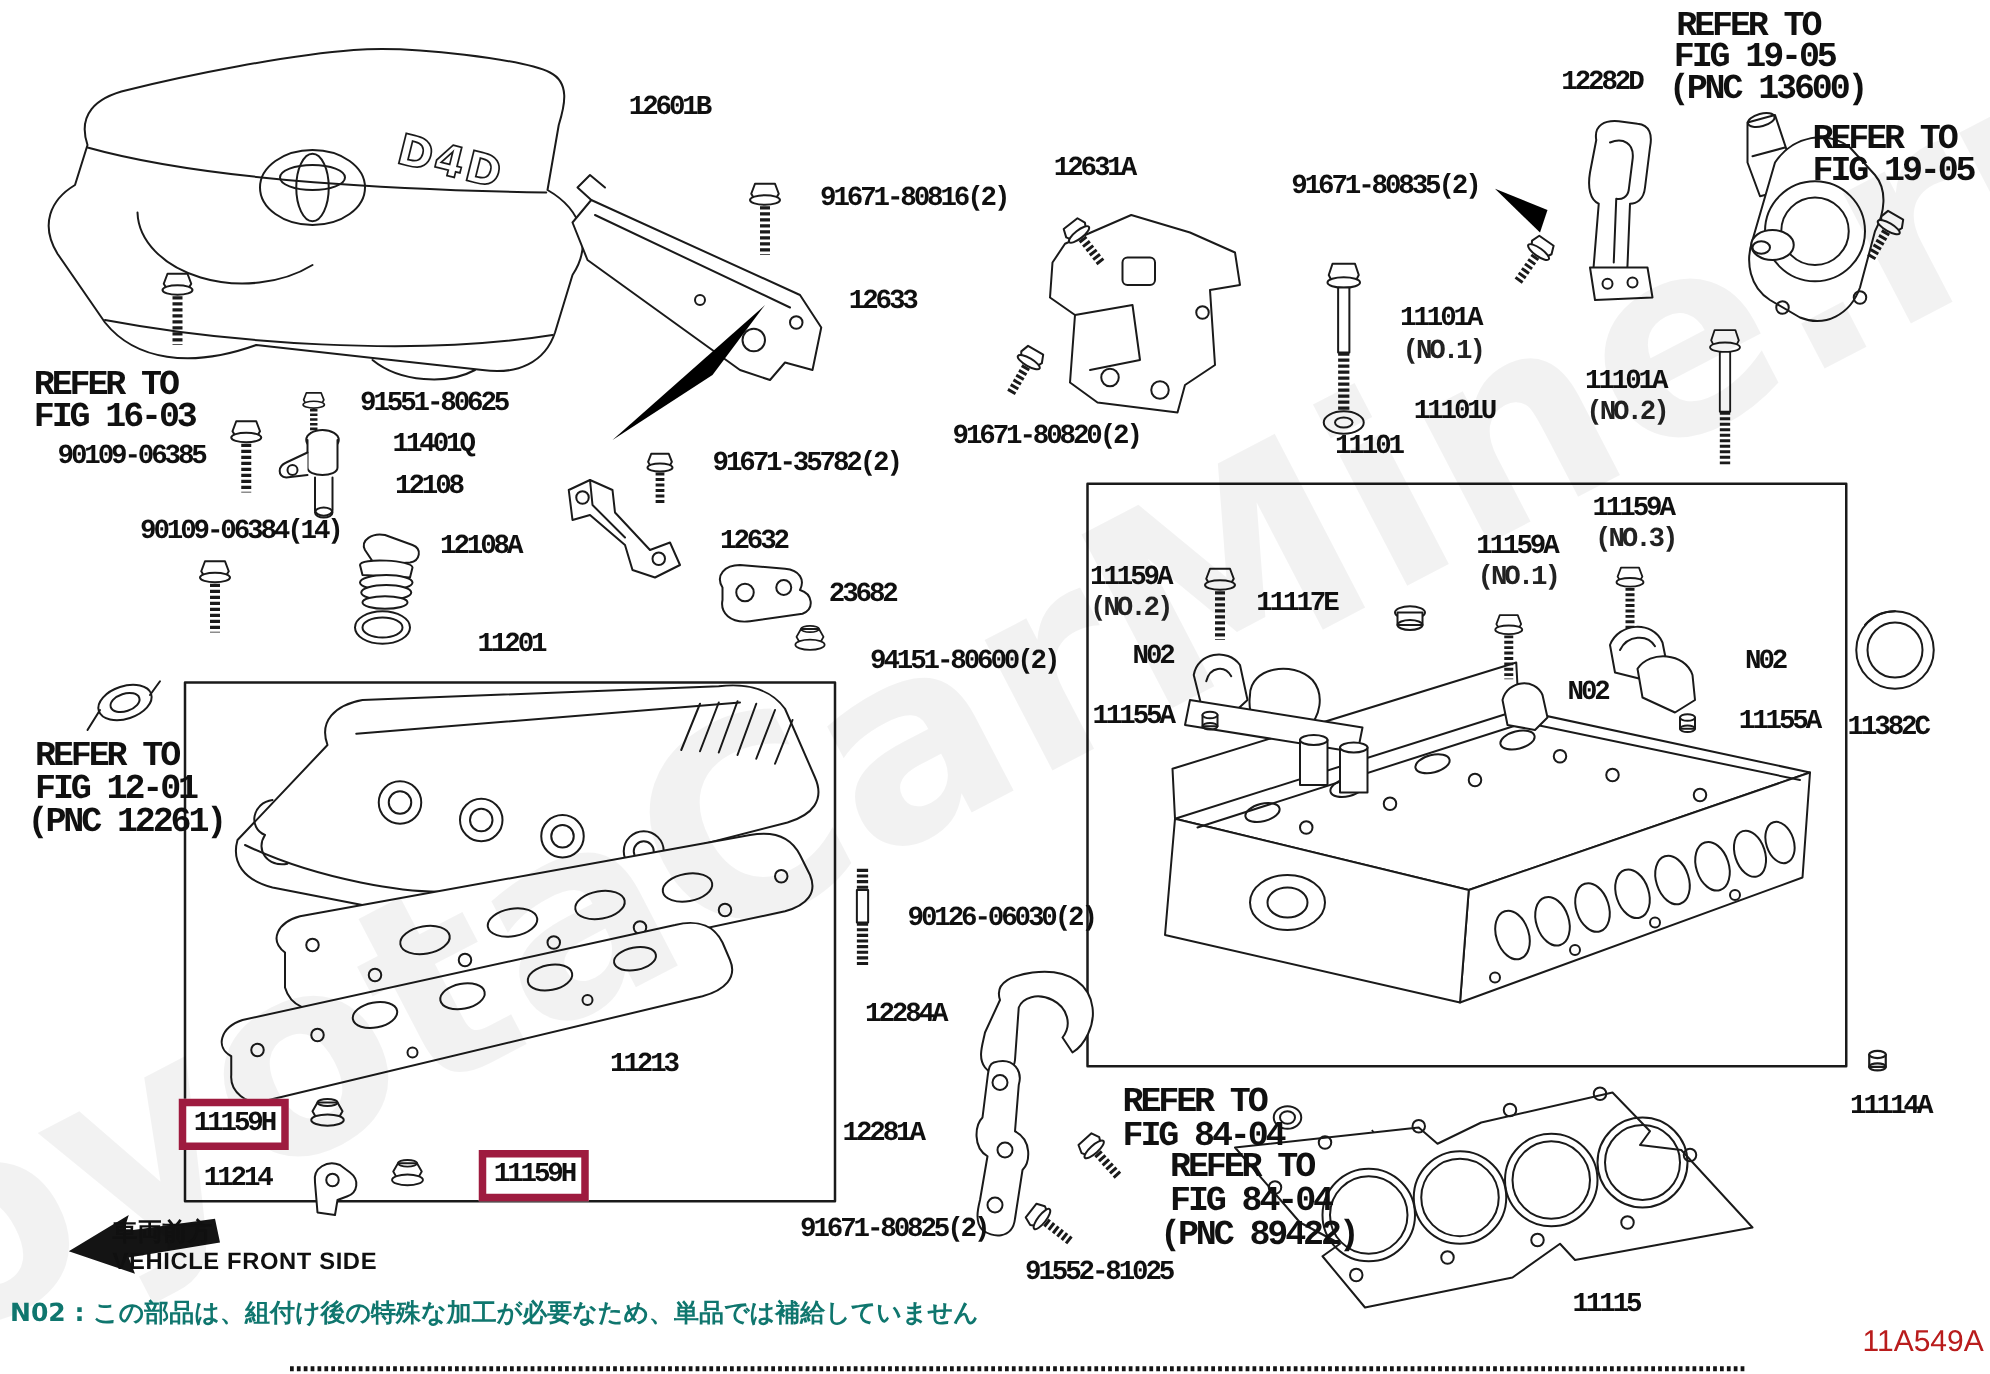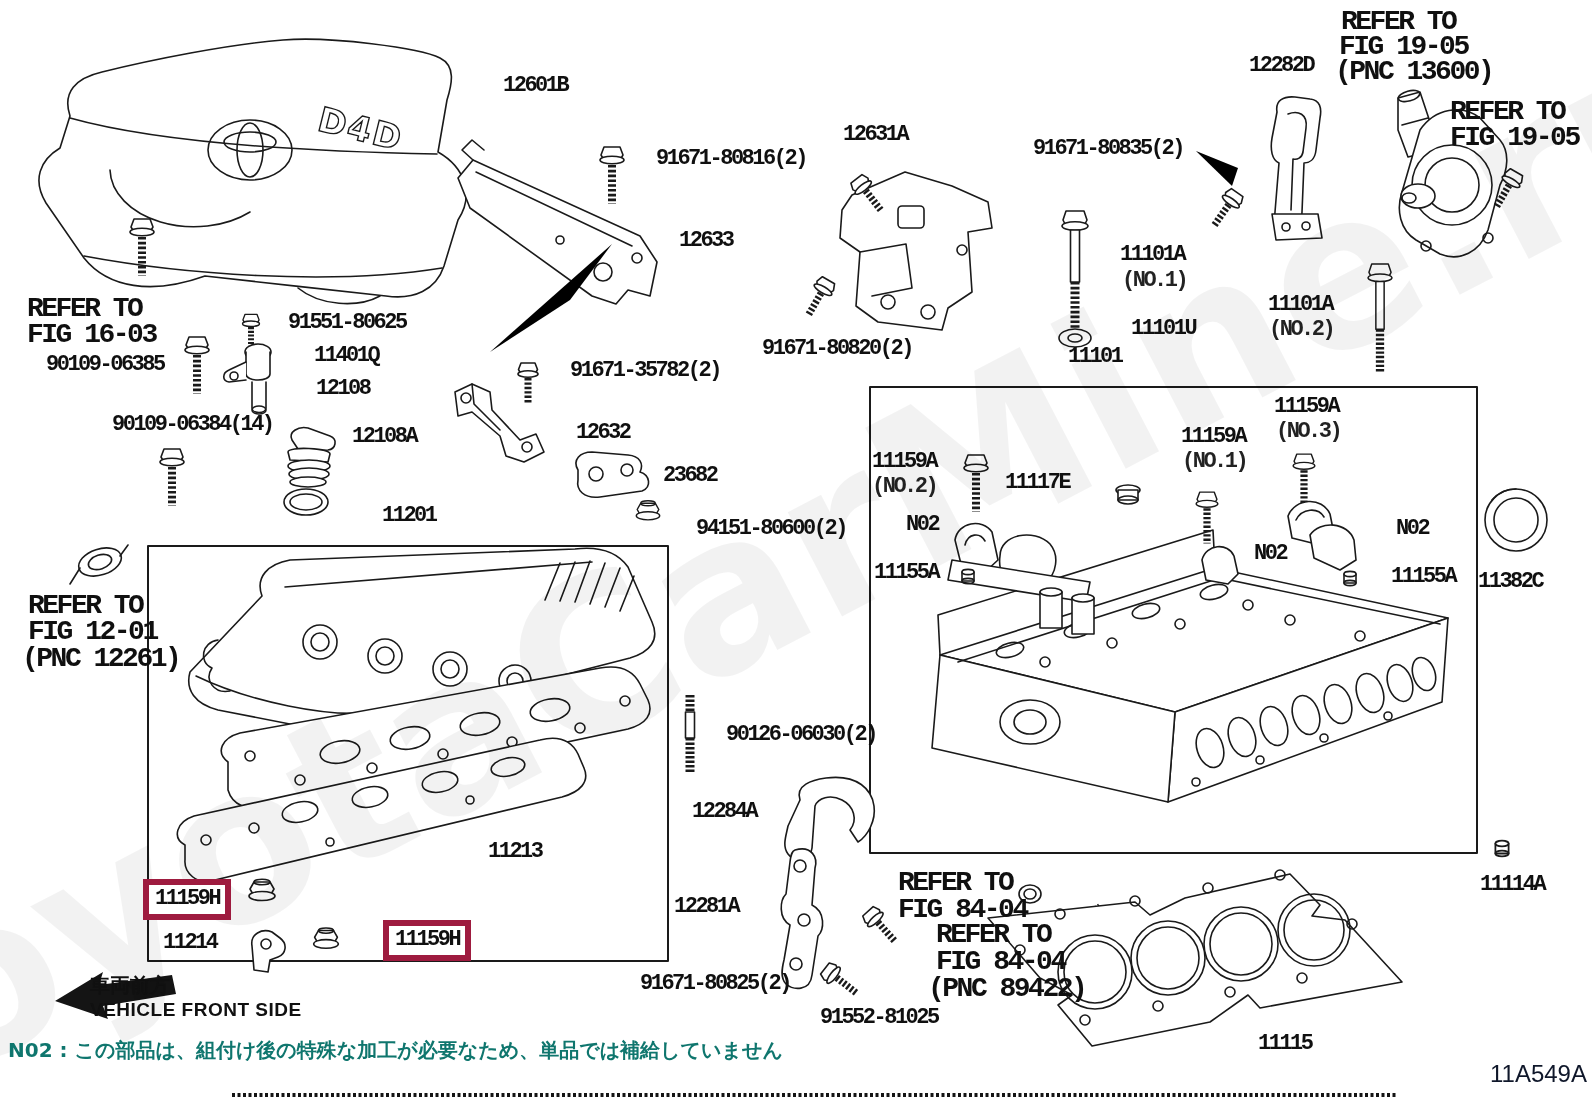--- a/index.html
+++ b/index.html
@@ -26,7 +26,7 @@
   .note.en{font:400 19.5px/1.2 "DejaVu Sans",sans-serif;}
   .dir{position:absolute;font:700 20px/1.1 "DejaVu Sans",sans-serif;color:#101010;white-space:nowrap;}
   .dir.en{font:700 19px/1.1 "Liberation Sans",sans-serif;letter-spacing:.5px;}
-  .code{position:absolute;font:400 24px "Liberation Sans",sans-serif;color:#0f172a;}
+  .code{position:absolute;font:400 24px "Liberation Sans",sans-serif;color:#b91c1c;}
 </style>
 </head>
 <body>

